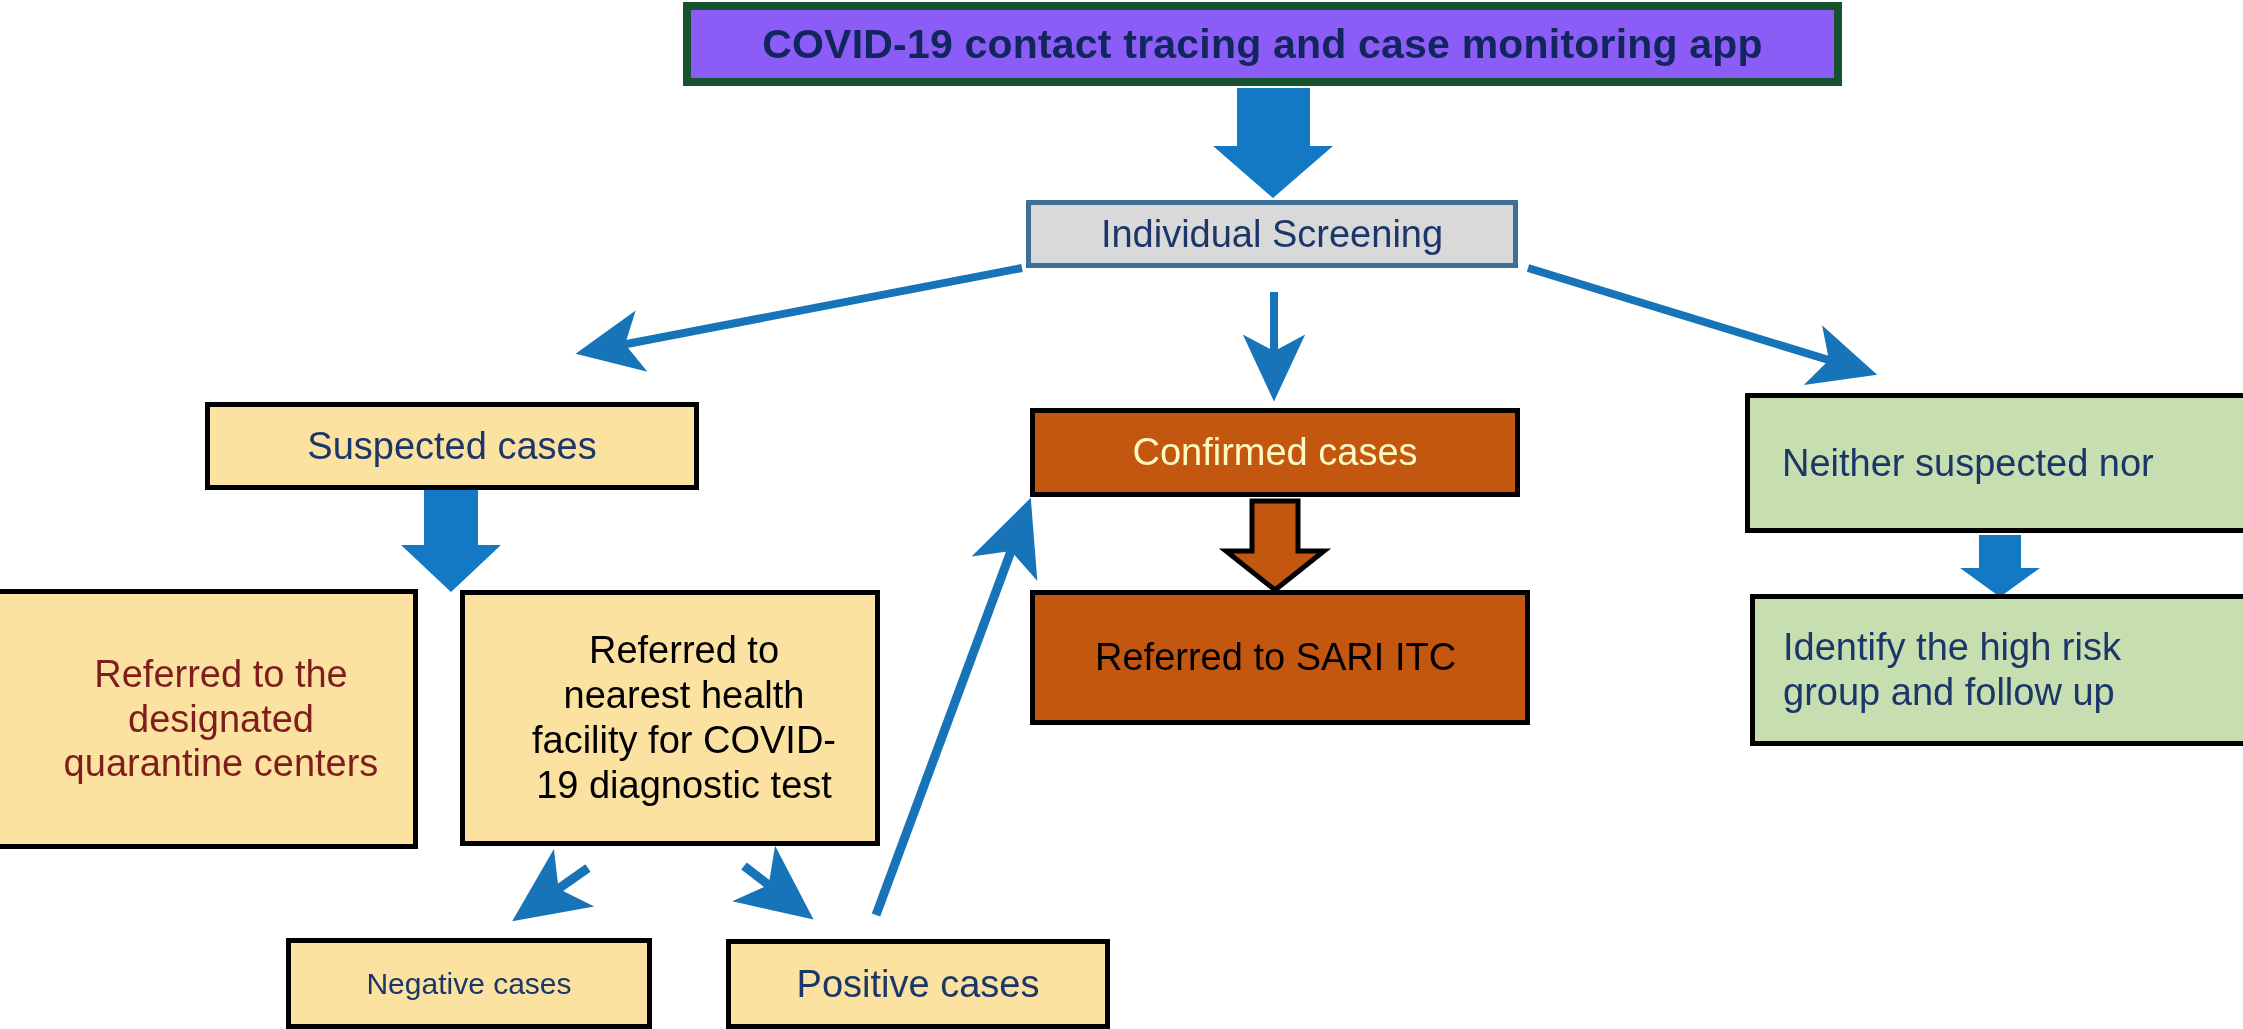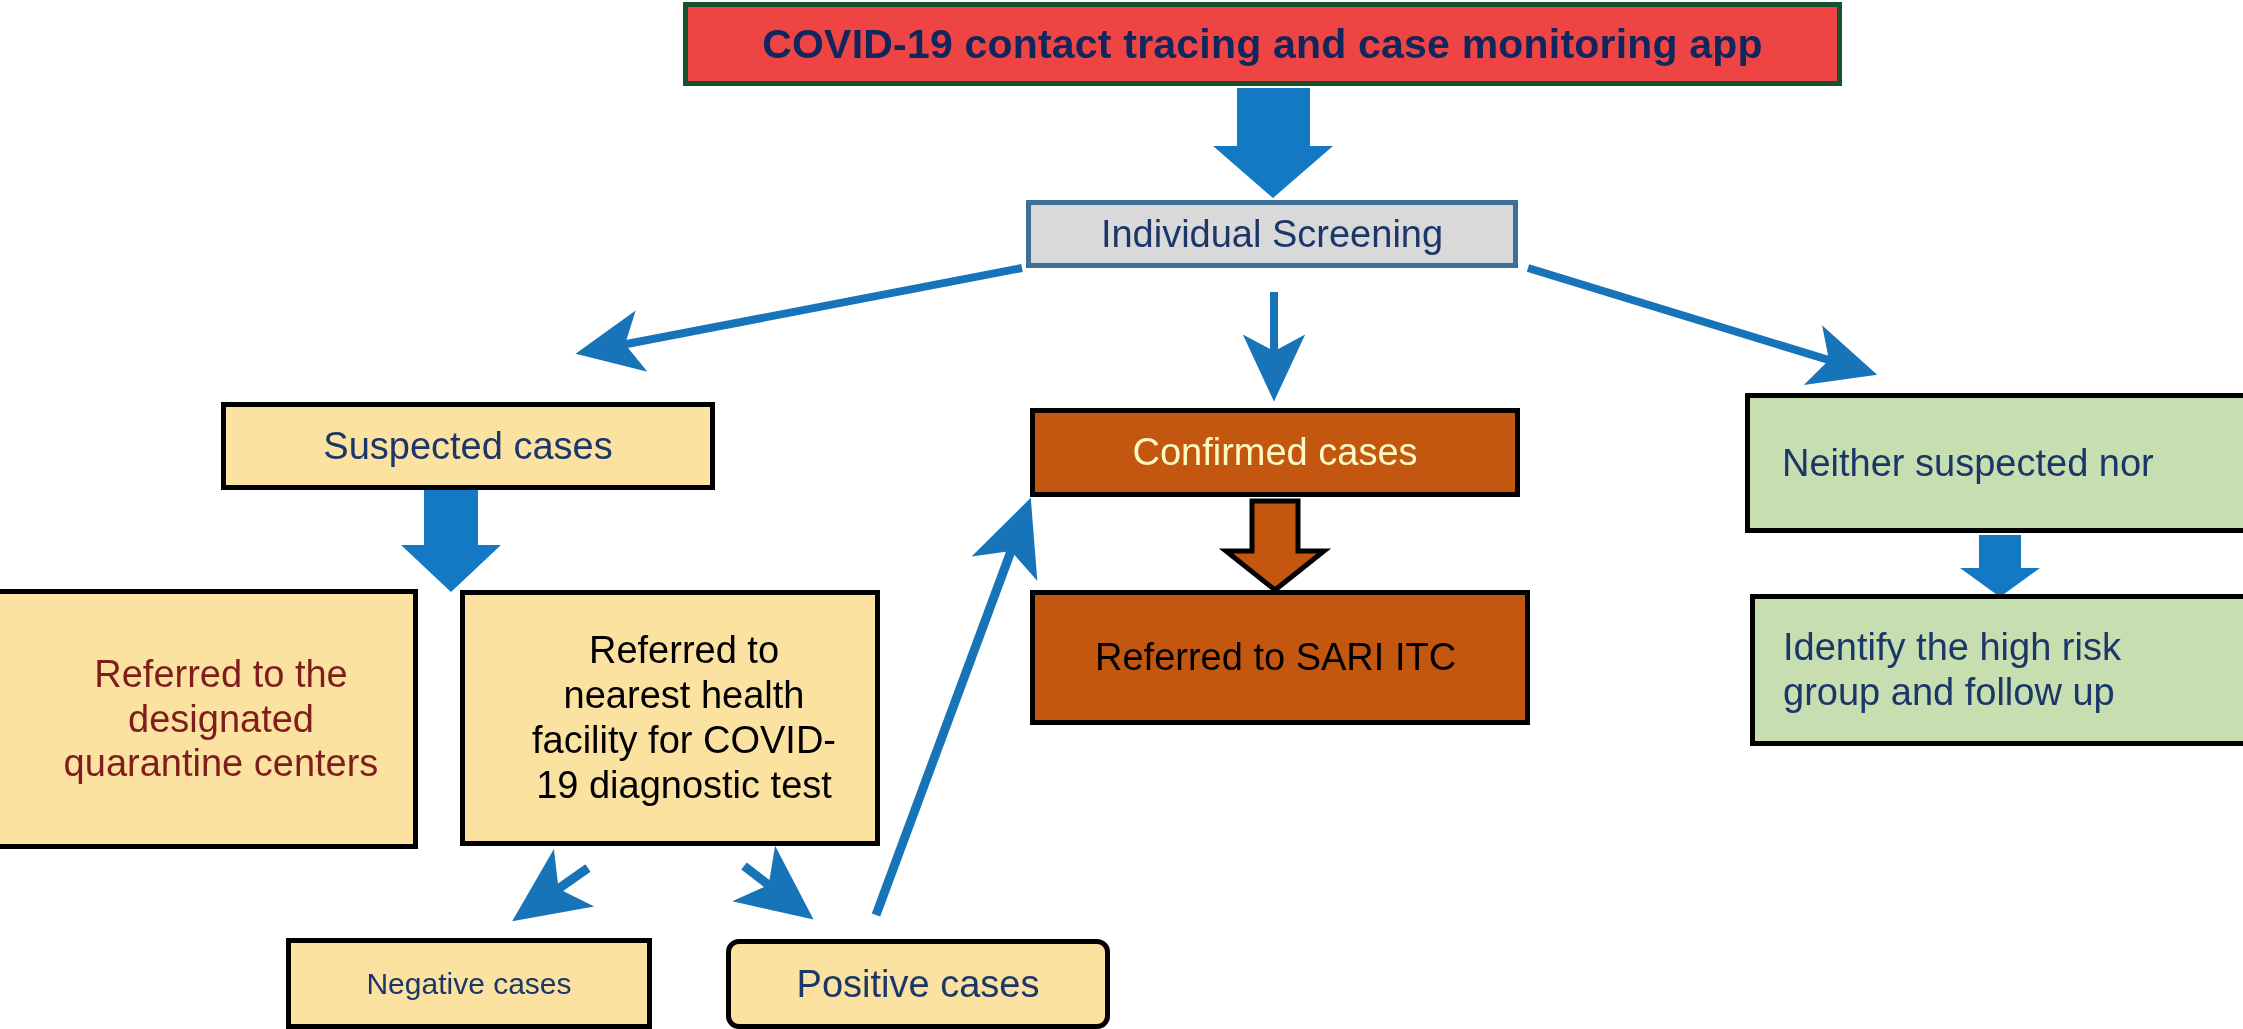--- a/index.html
+++ b/index.html
@@ -44,8 +44,8 @@
     top: 2px;
     width: 1159px;
     height: 84px;
-    background: #ef4444;
-    border: 5px solid #14532d;
+    background: #8b5cf6;
+    border: 8px solid #14532d;
     justify-content: center;
   }
   .box-title .node-text {

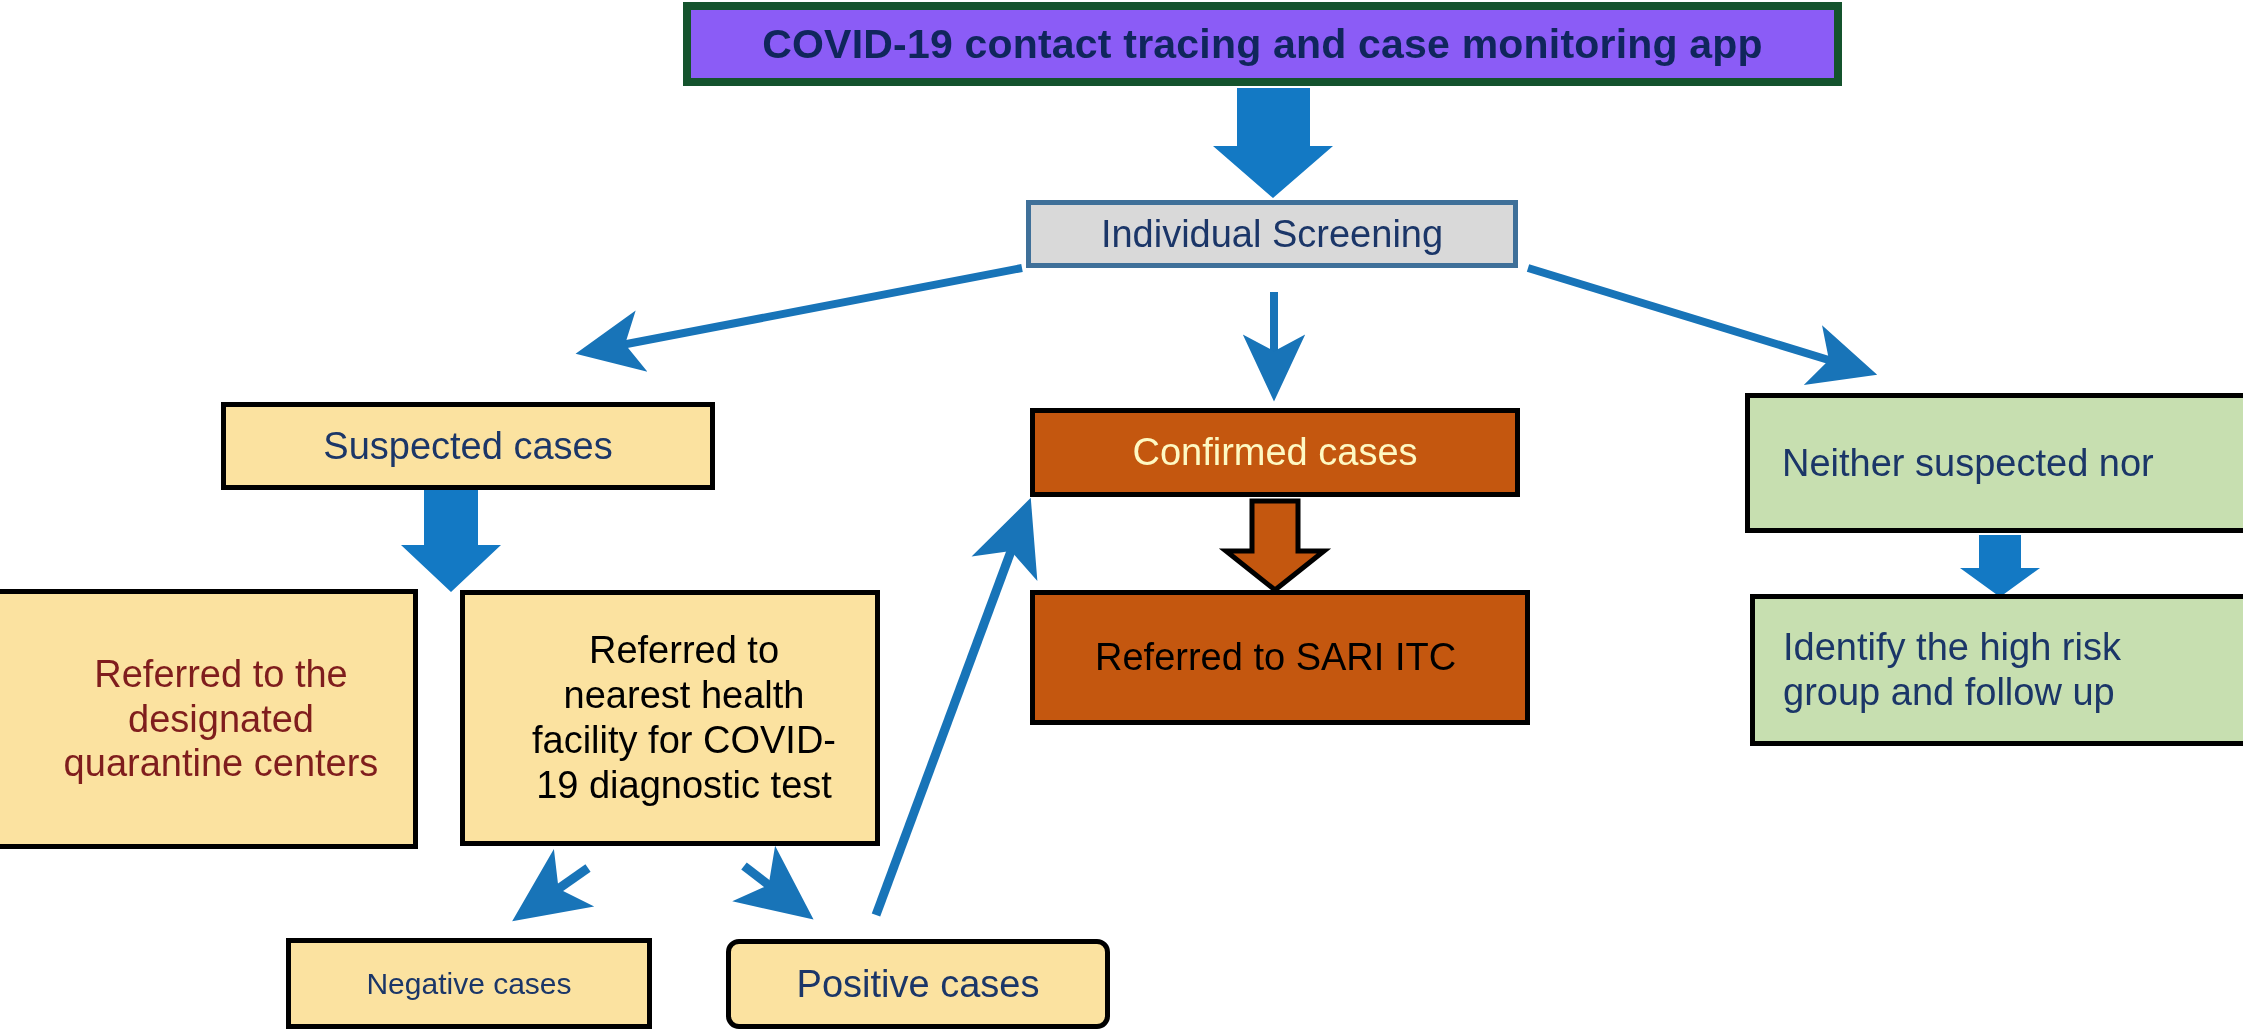--- a/index.html
+++ b/index.html
@@ -84,7 +84,7 @@
     border: 5px solid #000000;
   }
   .box-suspected {
-    left: 221px;
+    left: 205px;
     top: 402px;
     width: 494px;
     height: 88px;

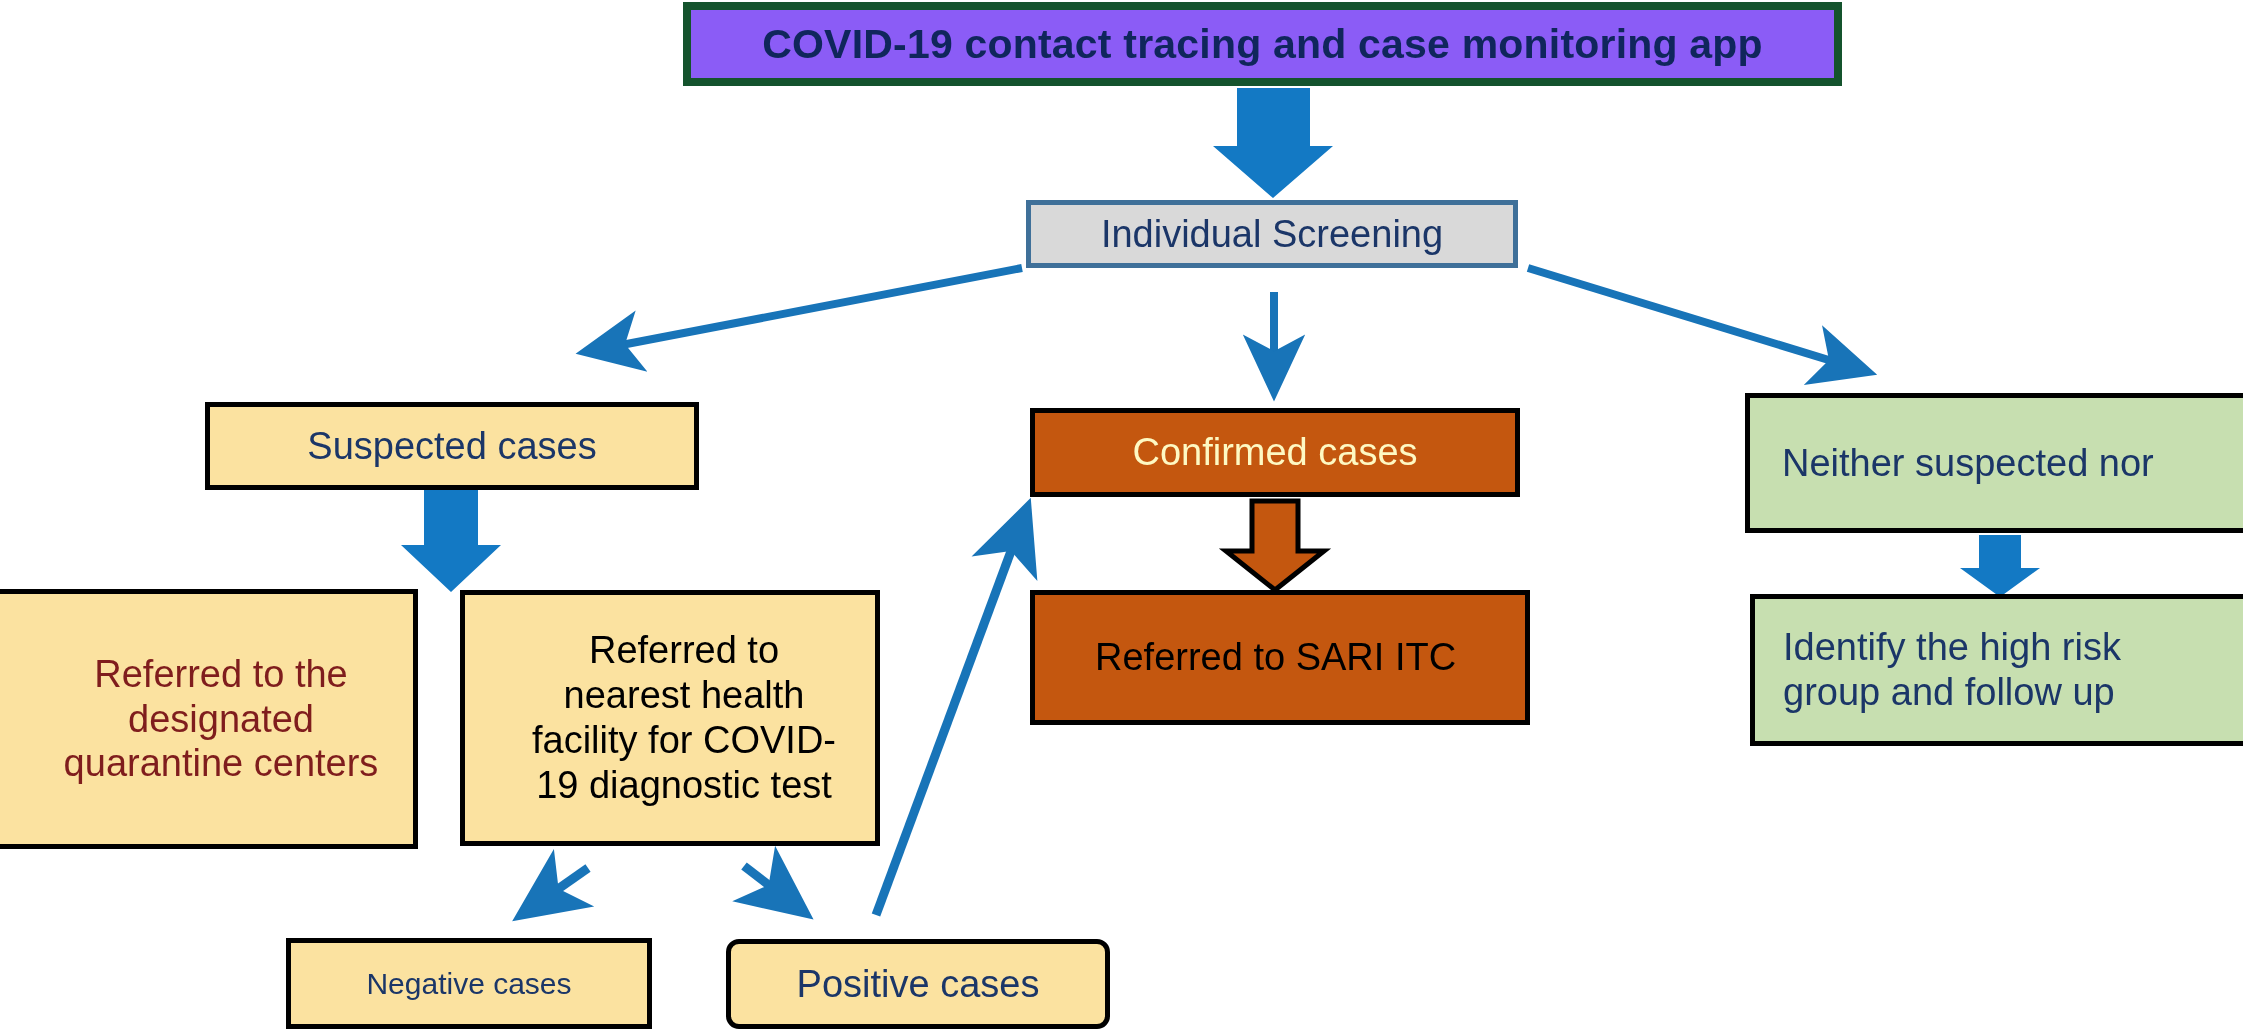--- a/index.html
+++ b/index.html
@@ -190,7 +190,6 @@
     width: 384px;
     height: 90px;
     justify-content: center;
-    border-radius: 13px;
   }
   .box-positive .node-text {
     text-align: center;

